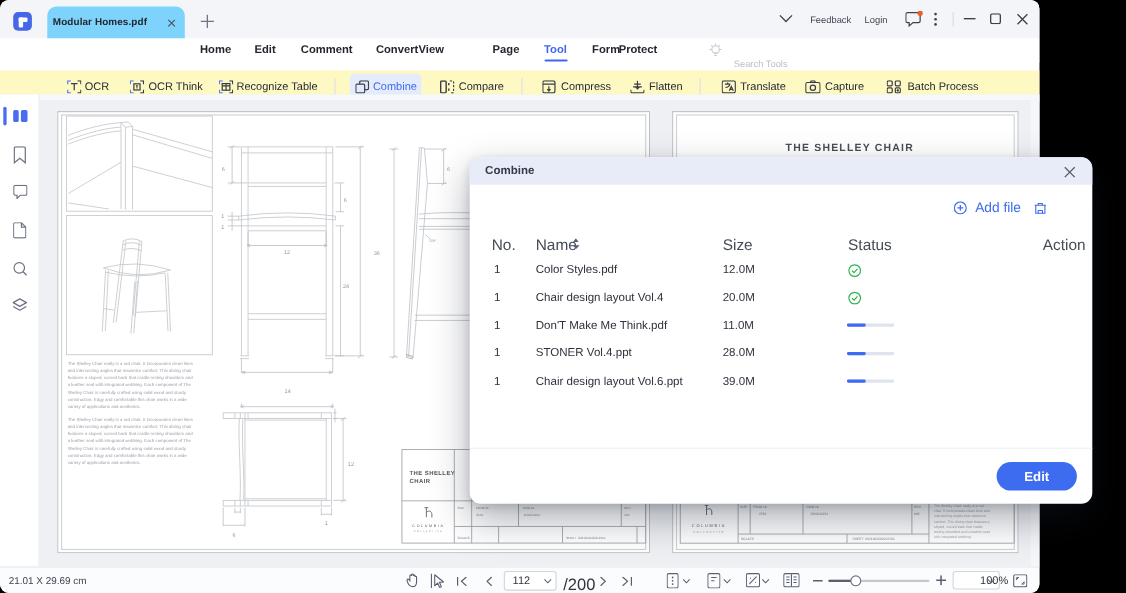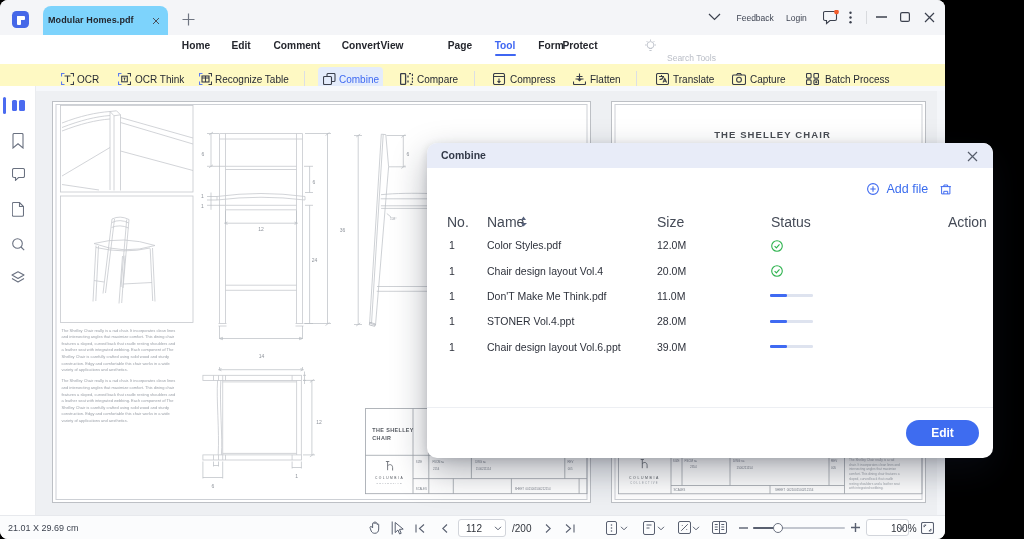--- a/index.html
+++ b/index.html
@@ -398,7 +398,7 @@
       <svg class="abs" style="left:494px;top:10px" width="8" height="5" viewBox="0 0 8 5">
           <path d="M1,0.8 L4,3.8 L7,0.8" stroke="#596070" stroke-width="1" fill="none"></path>
         </svg>
-      <div class="abs" style="left:512px;top:7px;font-size:10px;color:#30343c">/200</div>
+      <div class="abs" style="left:512px;top:7px;font-size:15px;color:#30343c">/200</div>
       <svg class="abs" style="left:545px;top:8px" width="6" height="9" viewBox="0 0 6 9">
           <path d="M1,0.5 L5.2,4.5 L1,8.5" stroke="#596070" stroke-width="1.1" fill="none"></path>
         </svg>

